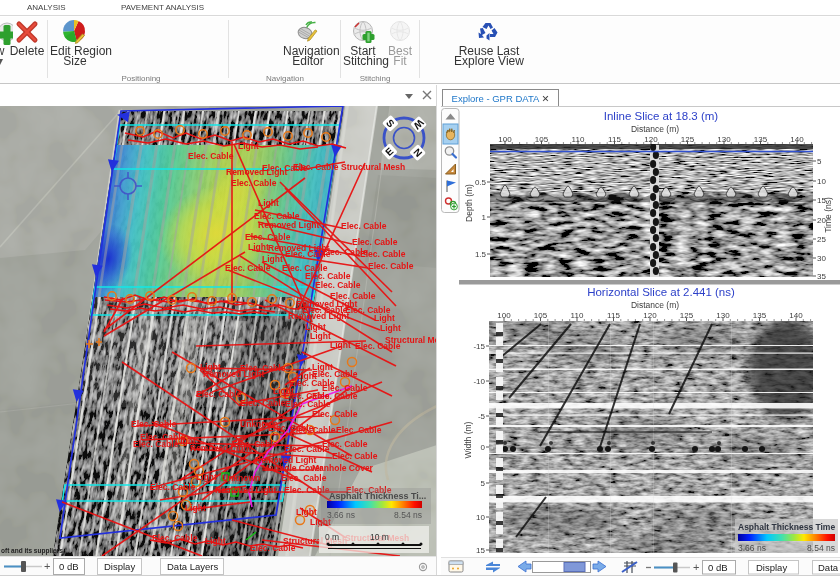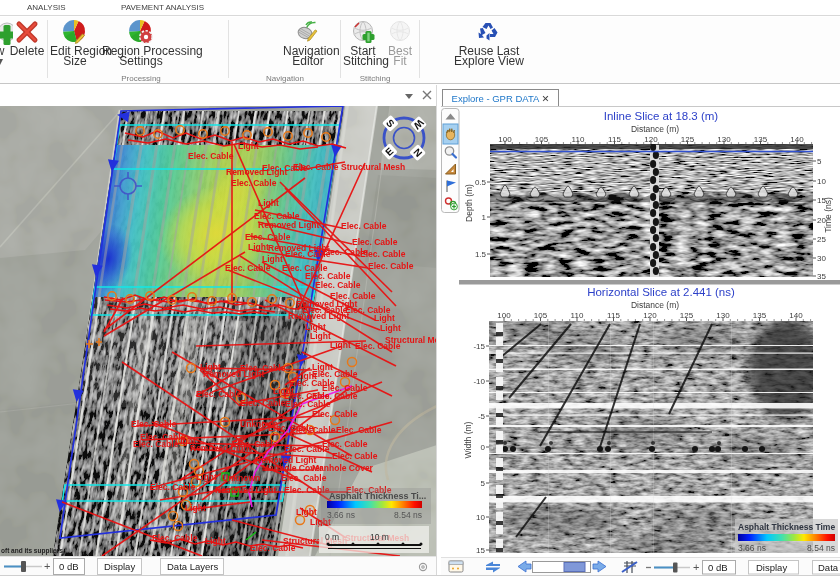--- a/index.html
+++ b/index.html
@@ -62,21 +62,6 @@
             <path d="M22.5 16.5 L16 23.5 l-2.6 1 .6-2.6 6.5-7 z" fill="#e8c23a" stroke="#a98a20" stroke-width="0.8"></path>
           </svg></div>
       Edit Region<br>Size
-    </div>
-    <div class="rbtn" style="left:102px;width:78px;">
-      <div class="ric"><svg width="26" height="26" viewBox="0 0 26 26">
-            <path d="M12 12 L16.6 1.95 A11 11 0 0 1 14.8 22.6 Z" fill="#cf1c1c"></path>
-            <path d="M12 12 L14.8 22.6 A11 11 0 0 1 1.05 12.5 Z" fill="#2fb52f"></path>
-            <path d="M12 12 L1.05 12.5 A11 11 0 0 1 12 1 Z" fill="#5c95cc"></path>
-            <path d="M12 12 L12 1 A11 11 0 0 1 16.6 1.95 Z" fill="#e8c020"></path>
-            <path d="M12 12 L14.8 22.6 A11 11 0 0 1 2.6 18.1 Z" fill="#28a428" opacity="0.7"></path>
-            <g transform="translate(18,18)">
-              <circle r="6.2" fill="#d04040"></circle>
-              <circle r="6.2" fill="none" stroke="#f0f0f0" stroke-width="1.6" stroke-dasharray="2.4 1.6"></circle>
-              <circle r="2.2" fill="#fff"></circle>
-            </g>
-          </svg></div>
-      Region Processing<br>Settings
     </div>
     <div class="gsep" style="left:228px;"></div>
     <div class="rbtn" style="left:283px;width:50px;">

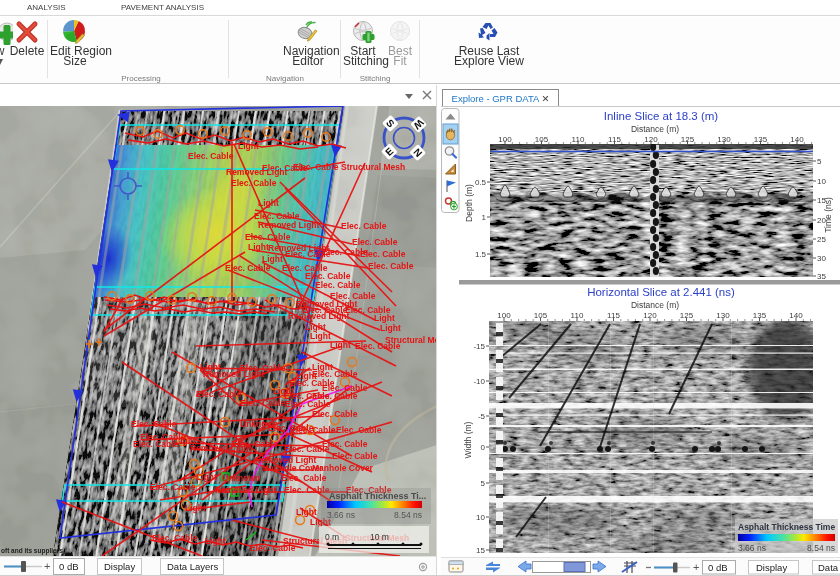--- a/index.html
+++ b/index.html
@@ -107,7 +107,7 @@
           </svg></div>
       Reuse Last<br>Explore View
     </div>
-    <div class="grplabel" style="left:96px;width:90px;">Processing</div>
+    <div class="grplabel" style="left:96px;width:90px;">Positioning</div>
     <div class="grplabel" style="left:240px;width:90px;">Navigation</div>
     <div class="grplabel" style="left:330px;width:90px;">Stitching</div>
   </div>

